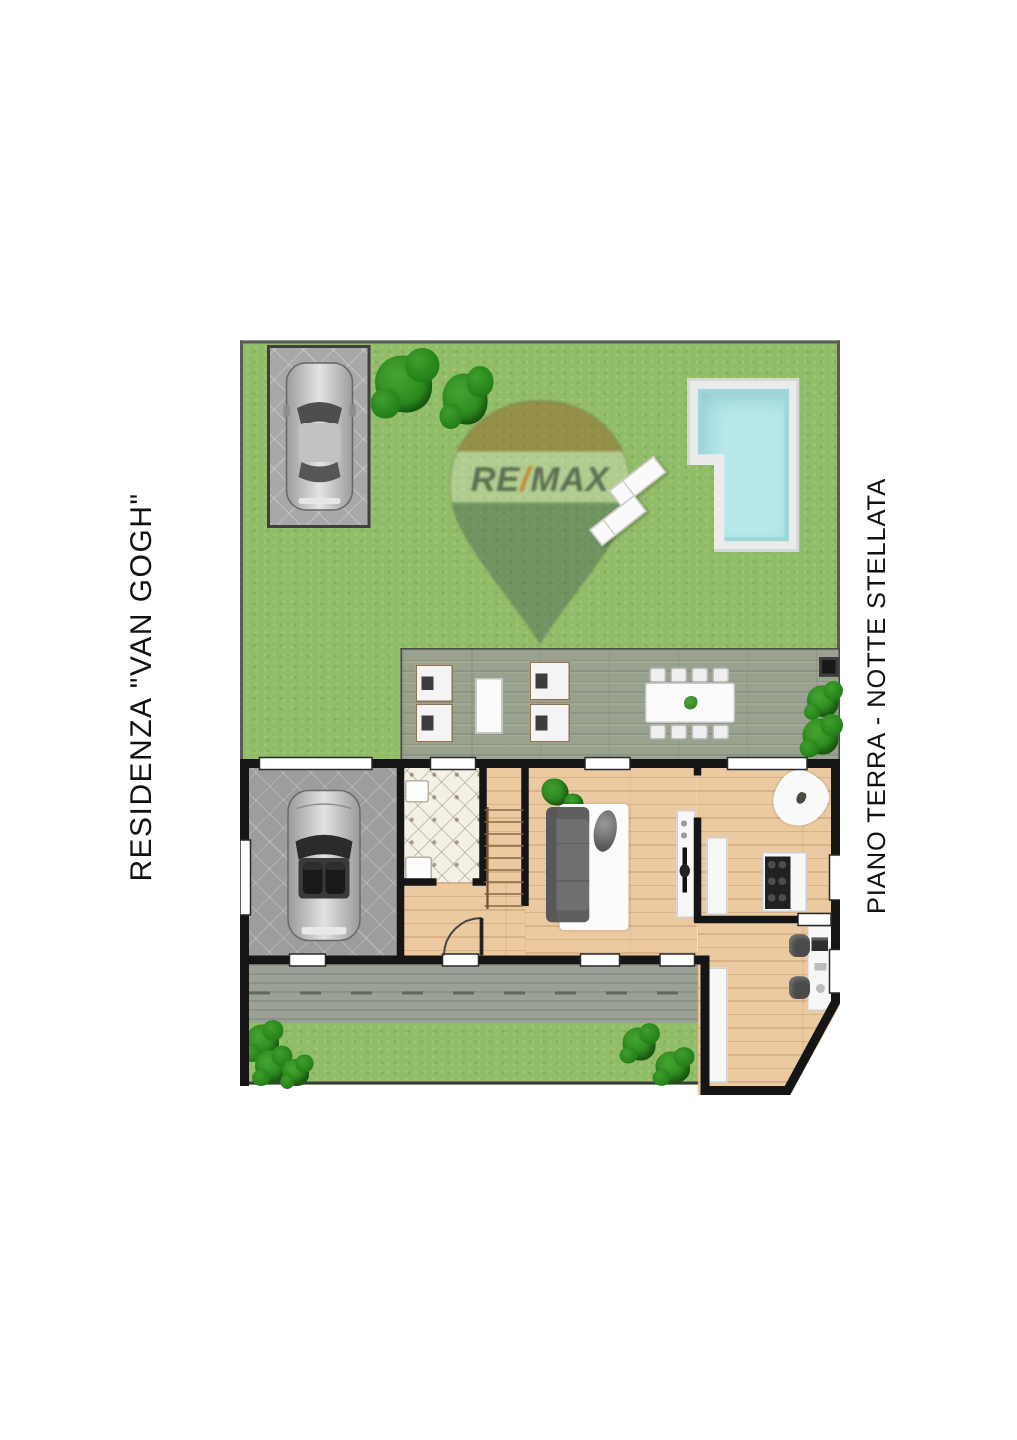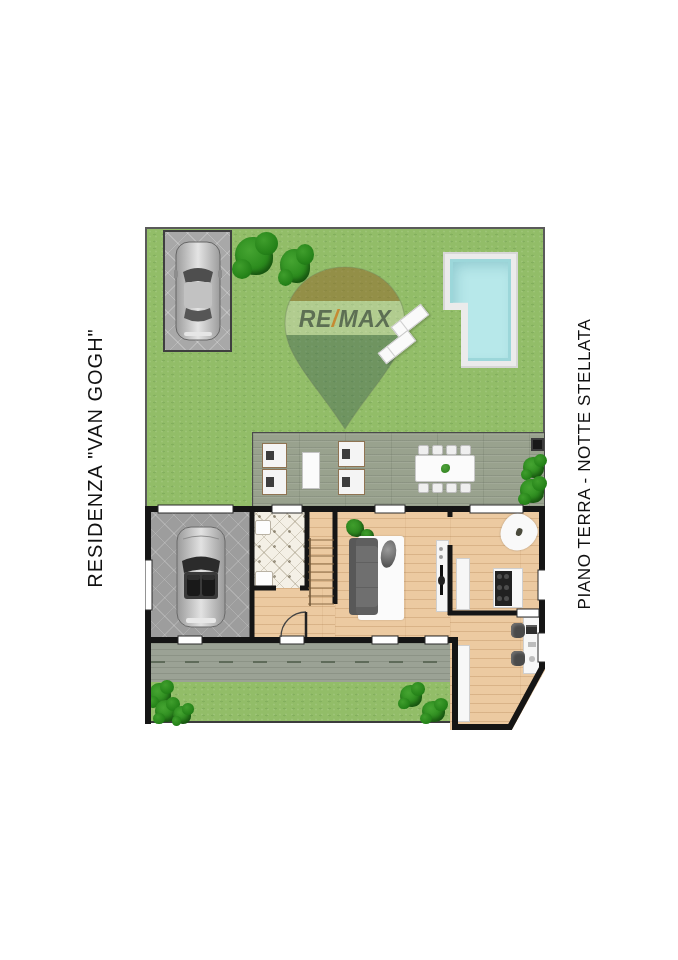--- a/index.html
+++ b/index.html
@@ -14,7 +14,7 @@
   .v-label.left  { font-size:20px; letter-spacing:1px; }
   .v-label.right { font-size:17px; letter-spacing:.6px; }
 
-  .plan { position:absolute; left:145px; top:227px; width:400px; height:503px; }
+  .plan { position:absolute; left:160px; top:227px; width:400px; height:503px; }
 
   
   .grass { background-color:#92bd68;

